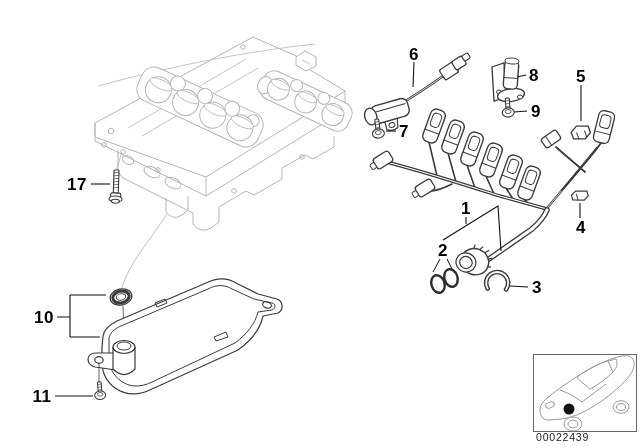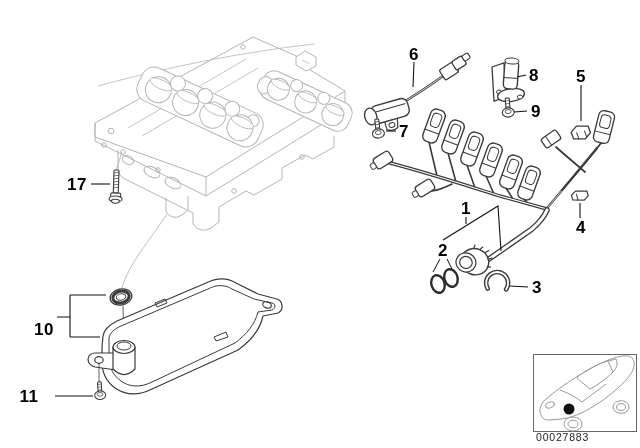--- a/index.html
+++ b/index.html
@@ -274,7 +274,7 @@
   <span class="callout" style="left:404px;top:131px">7</span>
   <span class="callout" style="left:534px;top:75px">8</span>
   <span class="callout" style="left:536px;top:111px">9</span>
-  <span class="callout" style="left:44px;top:329px">10</span>
+  <span class="callout" style="left:44px;top:317px">10</span>
   <span class="callout" style="left:29px;top:396px">11</span>
   <span class="callout" style="left:77px;top:184px">17</span>
 

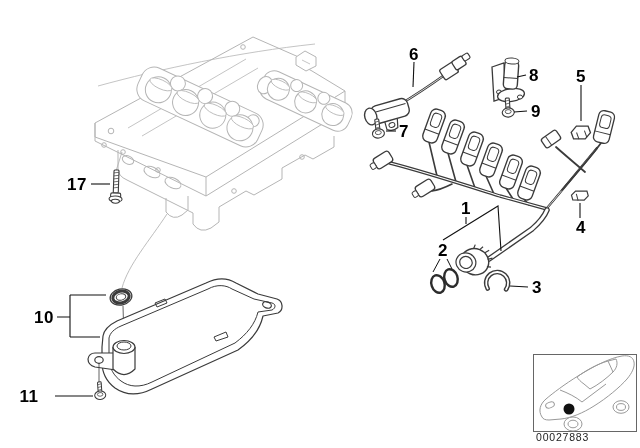--- a/index.html
+++ b/index.html
@@ -275,7 +275,7 @@
   <span class="callout" style="left:534px;top:75px">8</span>
   <span class="callout" style="left:536px;top:111px">9</span>
   <span class="callout" style="left:44px;top:317px">10</span>
-  <span class="callout" style="left:29px;top:396px">11</span>
+  <span class="callout" style="left:42px;top:396px">11</span>
   <span class="callout" style="left:77px;top:184px">17</span>
 
   <div class="drawing-number">00027883</div>

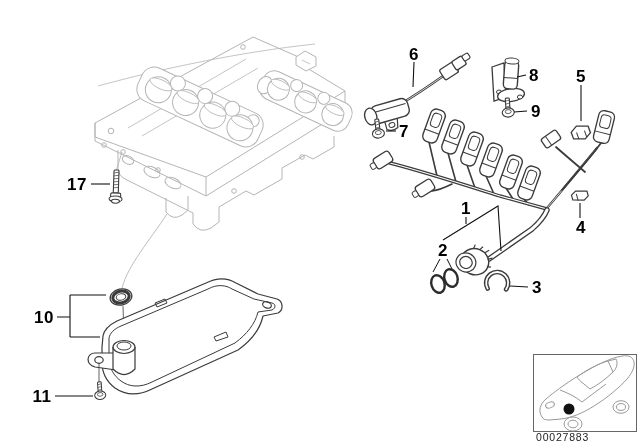--- a/index.html
+++ b/index.html
@@ -278,7 +278,7 @@
   <span class="callout" style="left:42px;top:396px">11</span>
   <span class="callout" style="left:77px;top:184px">17</span>
 
-  <div class="drawing-number">00027883</div>
+  <div class="drawing-number">00022439</div>
 
 </div>
 

